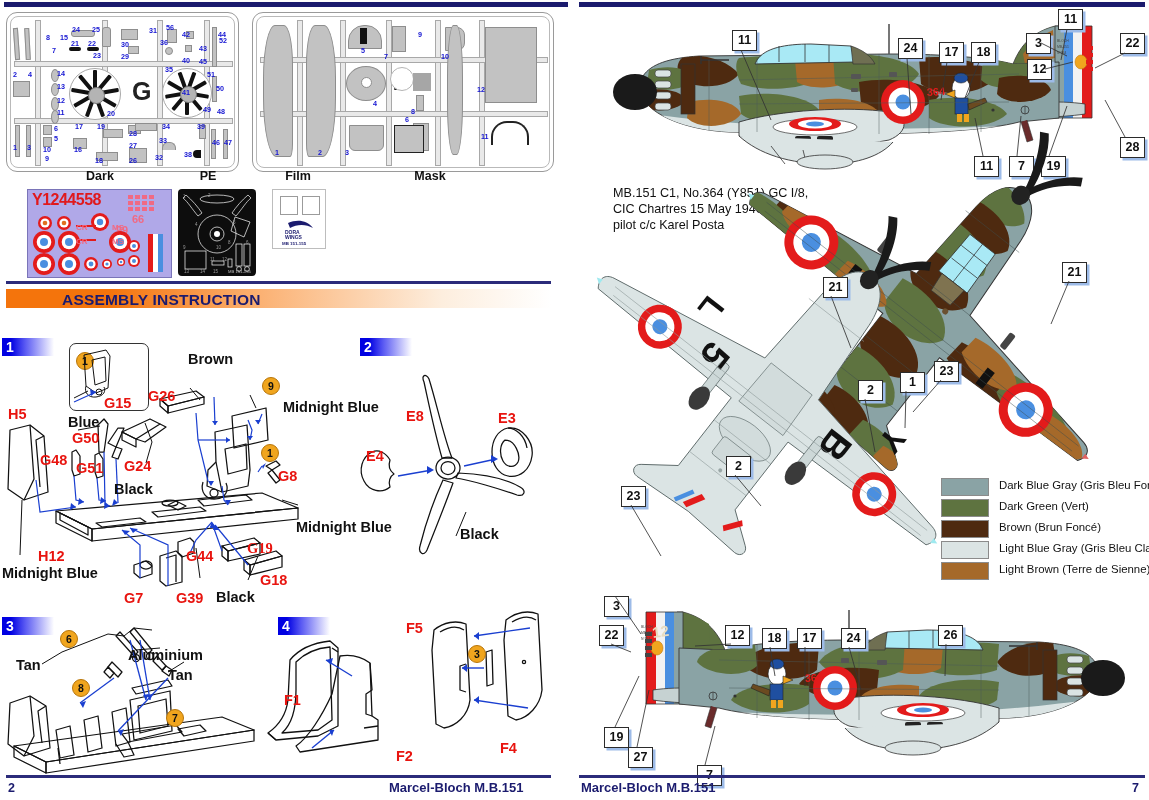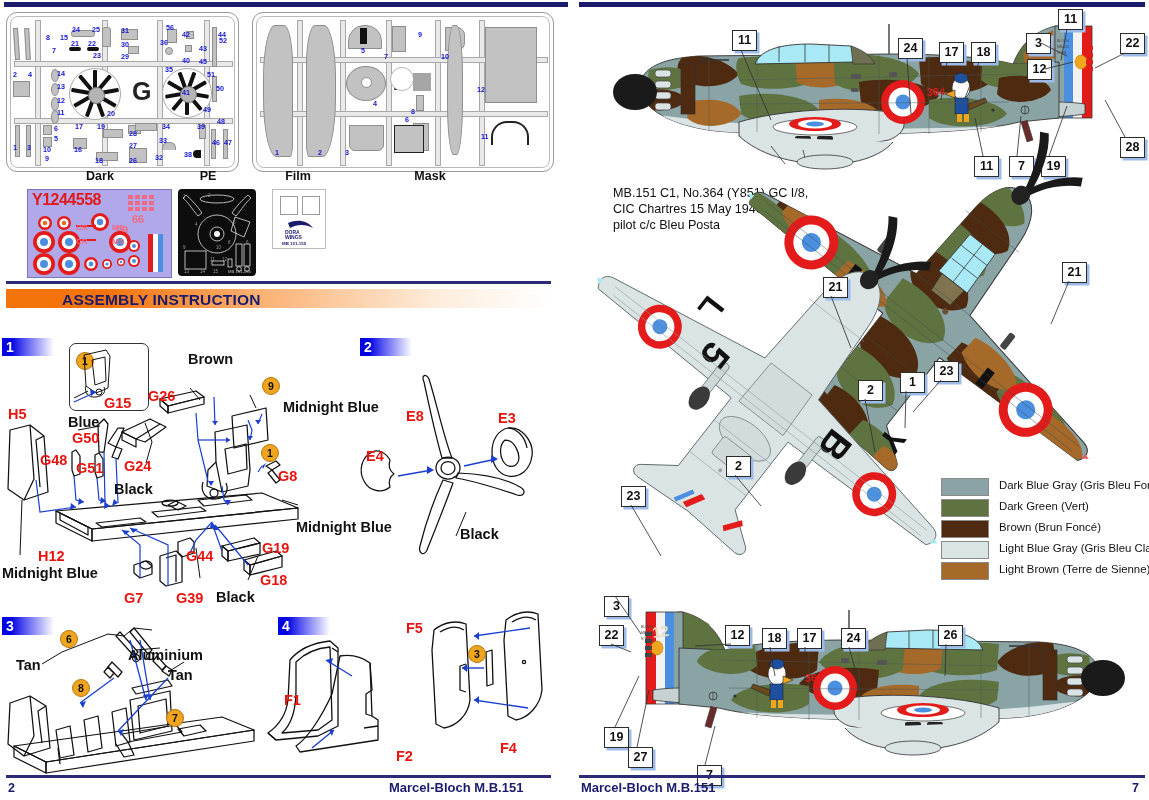--- a/index.html
+++ b/index.html
@@ -190,7 +190,7 @@
     <div class="pnum" style="left:122px;top:117px;">28</div>
     <div class="pnum" style="left:114px;top:40px;">29</div>
     <div class="pnum" style="left:114px;top:28px;">30</div>
-    <div class="pnum" style="left:114px;top:14px;">31</div>
+    <div class="pnum" style="left:114px;top:14px;padding-left:28px;">31</div>
     <div class="pnum" style="left:148px;top:141px;">32</div>
     <div class="pnum" style="left:152px;top:124px;">33</div>
     <div class="pnum" style="left:155px;top:110px;">34</div>

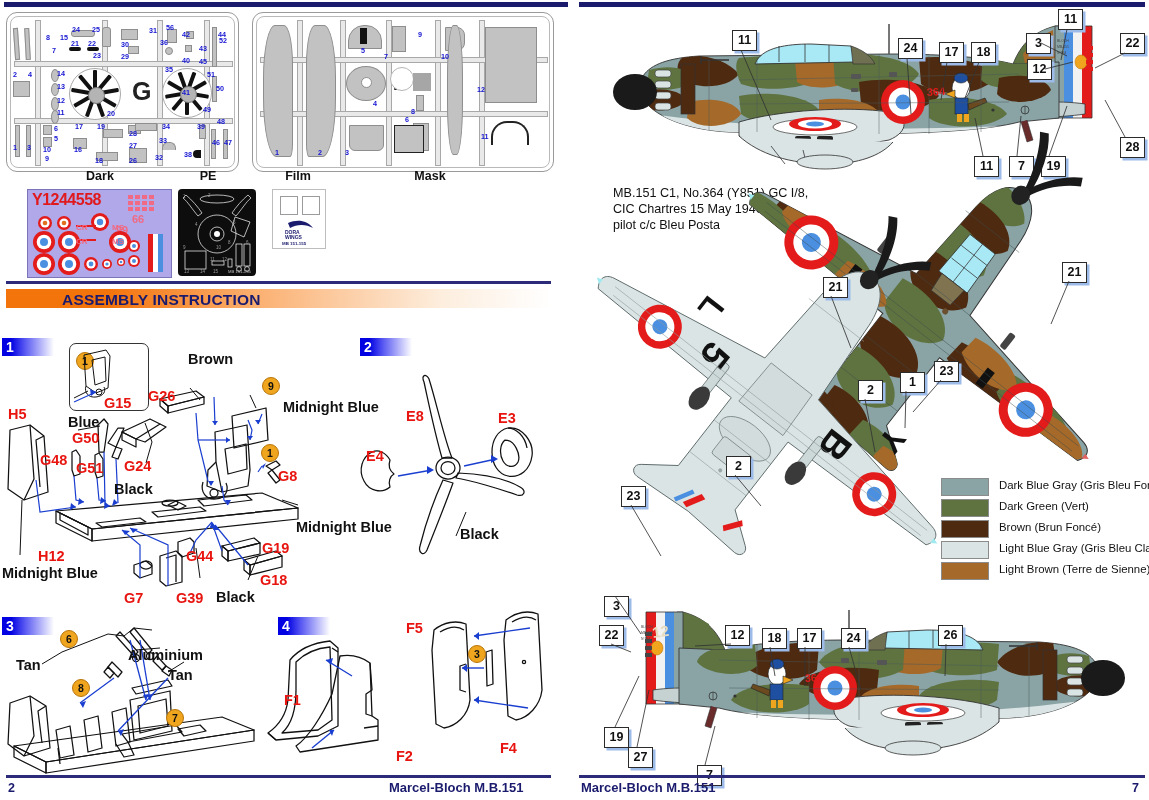--- a/index.html
+++ b/index.html
@@ -207,7 +207,7 @@
     <div class="pnum" style="left:192px;top:45px;">45</div>
     <div class="pnum" style="left:205px;top:126px;">46</div>
     <div class="pnum" style="left:217px;top:126px;">47</div>
-    <div class="pnum" style="left:210px;top:105px;">48</div>
+    <div class="pnum" style="left:210px;top:95px;">48</div>
     <div class="pnum" style="left:196px;top:93px;">49</div>
     <div class="pnum" style="left:209px;top:72px;">50</div>
     <div class="pnum" style="left:200px;top:58px;">51</div>

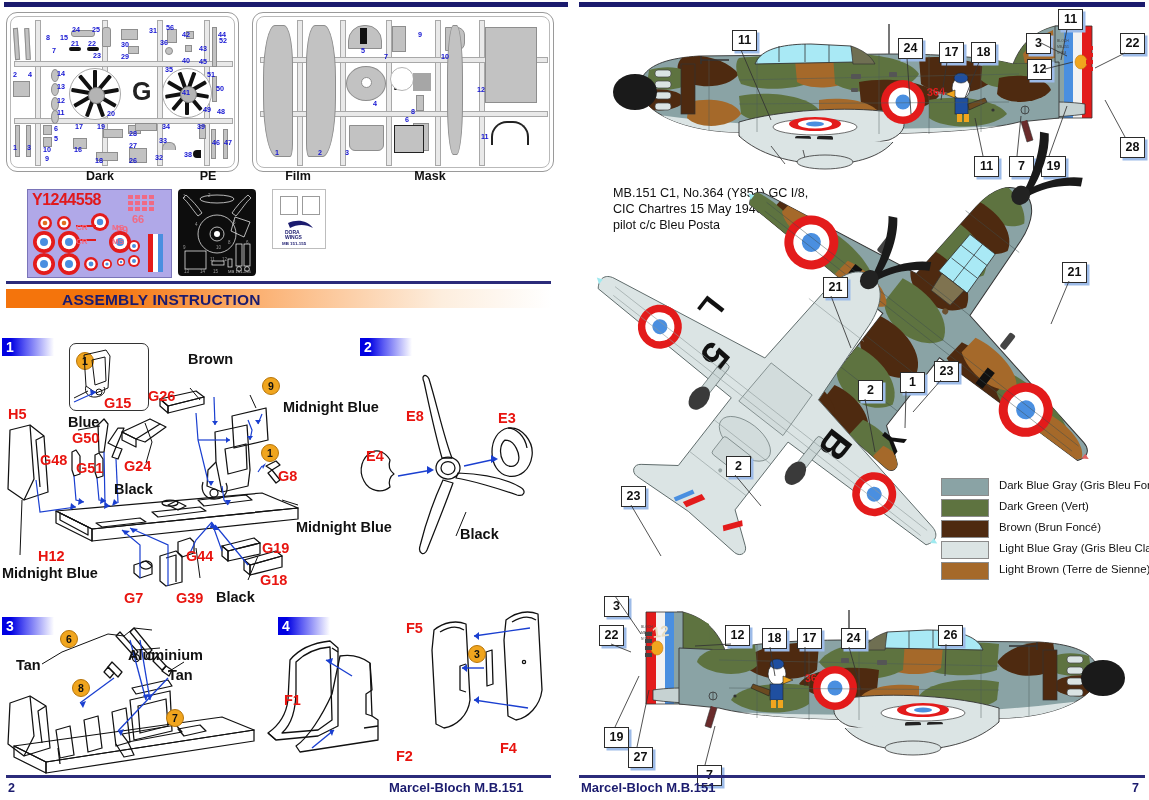--- a/index.html
+++ b/index.html
@@ -864,7 +864,7 @@
   <div class="profcap" style="left:38px;top:185px;">
     <div>MB.151 C1, No.364 (Y851),GC I/8,</div>
     <div>CIC Chartres 15 May 1940,</div>
-    <div>pilot c/c Bleu Posta</div>
+    <div>pilot c/c Karel Posta</div>
   </div>
 
   <div class="ac" style="left:140px;top:178px;width:434px;height:330px;">

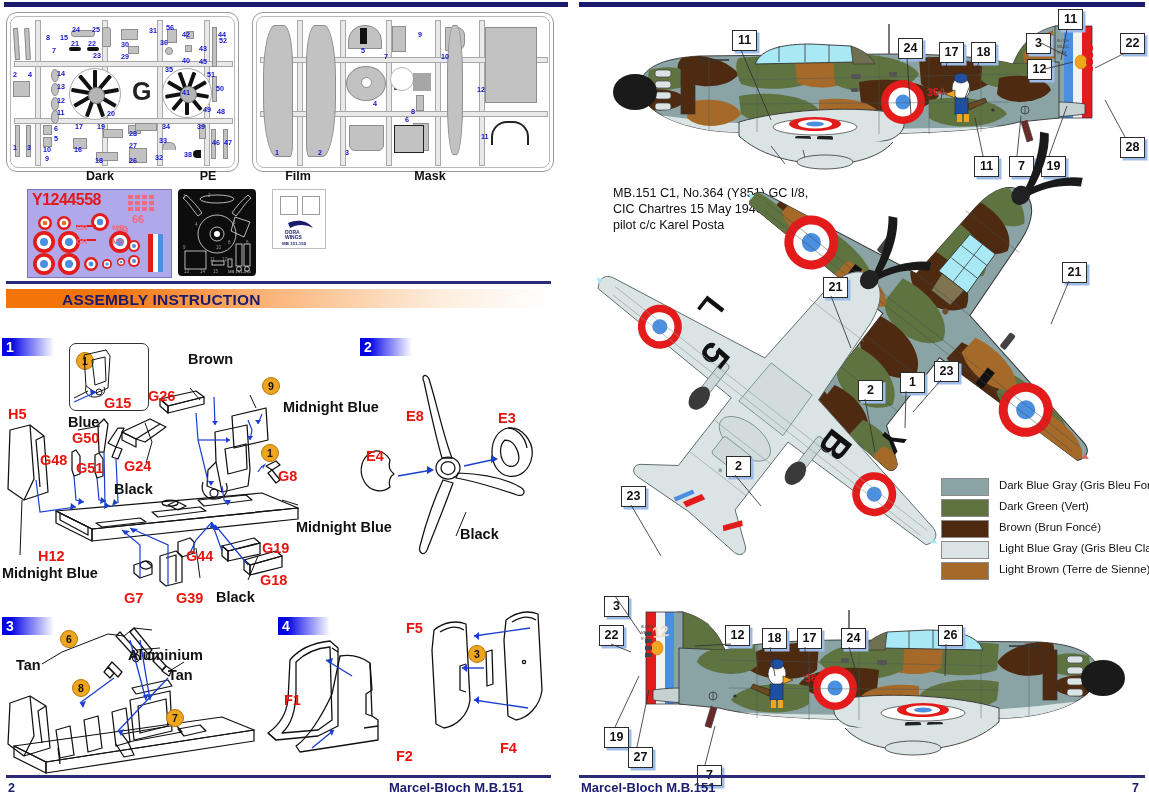--- a/index.html
+++ b/index.html
@@ -532,7 +532,7 @@
   <div class="code" style="left:124px;top:590px;">G7</div>
   <div class="code" style="left:176px;top:590px;">G39</div>
   <div class="code" style="left:186px;top:548px;">G44</div>
-  <div class="code" style="left:262px;top:540px;">G19</div>
+  <div class="code" style="left:247px;top:540px;font-family:Liberation Serif, serif;">G19</div>
   <div class="code" style="left:260px;top:572px;">G18</div>
 
   <div class="colr" style="left:188px;top:352px;">Brown</div>

